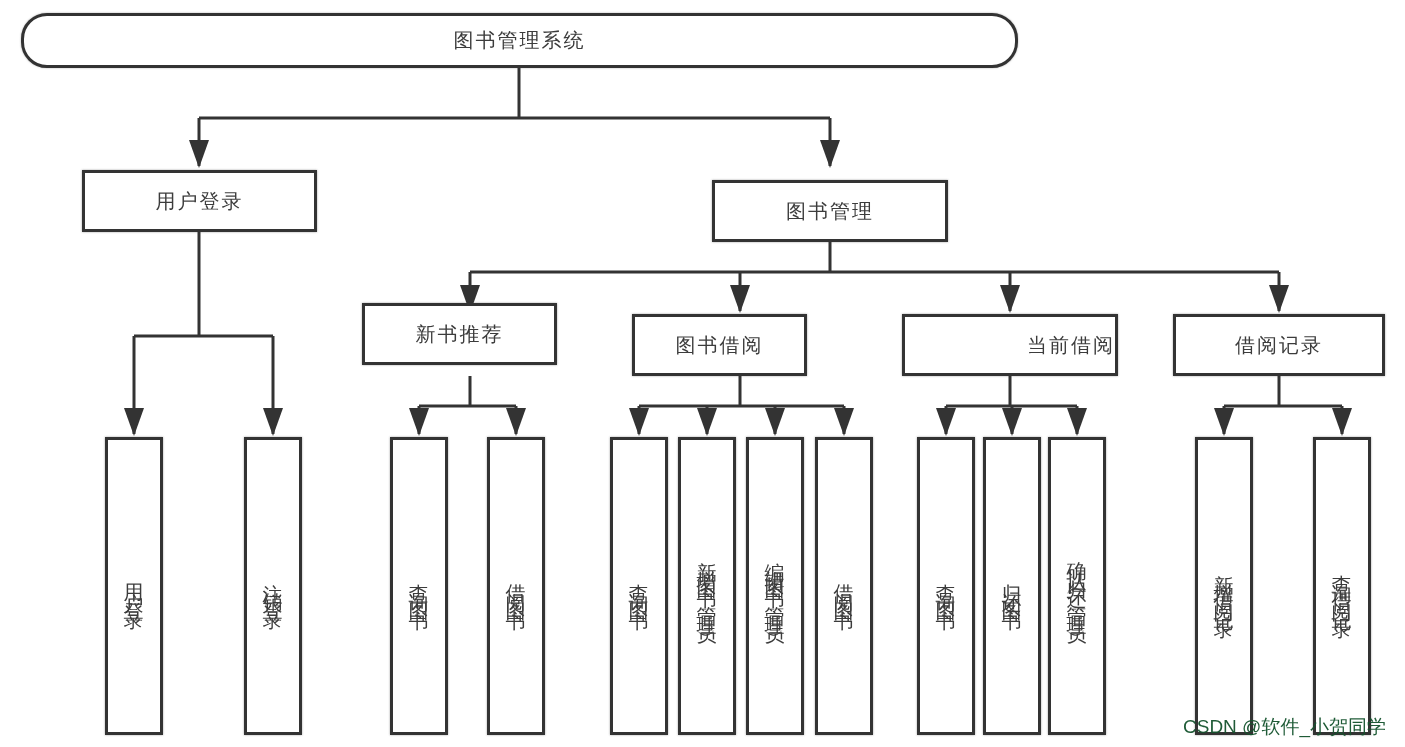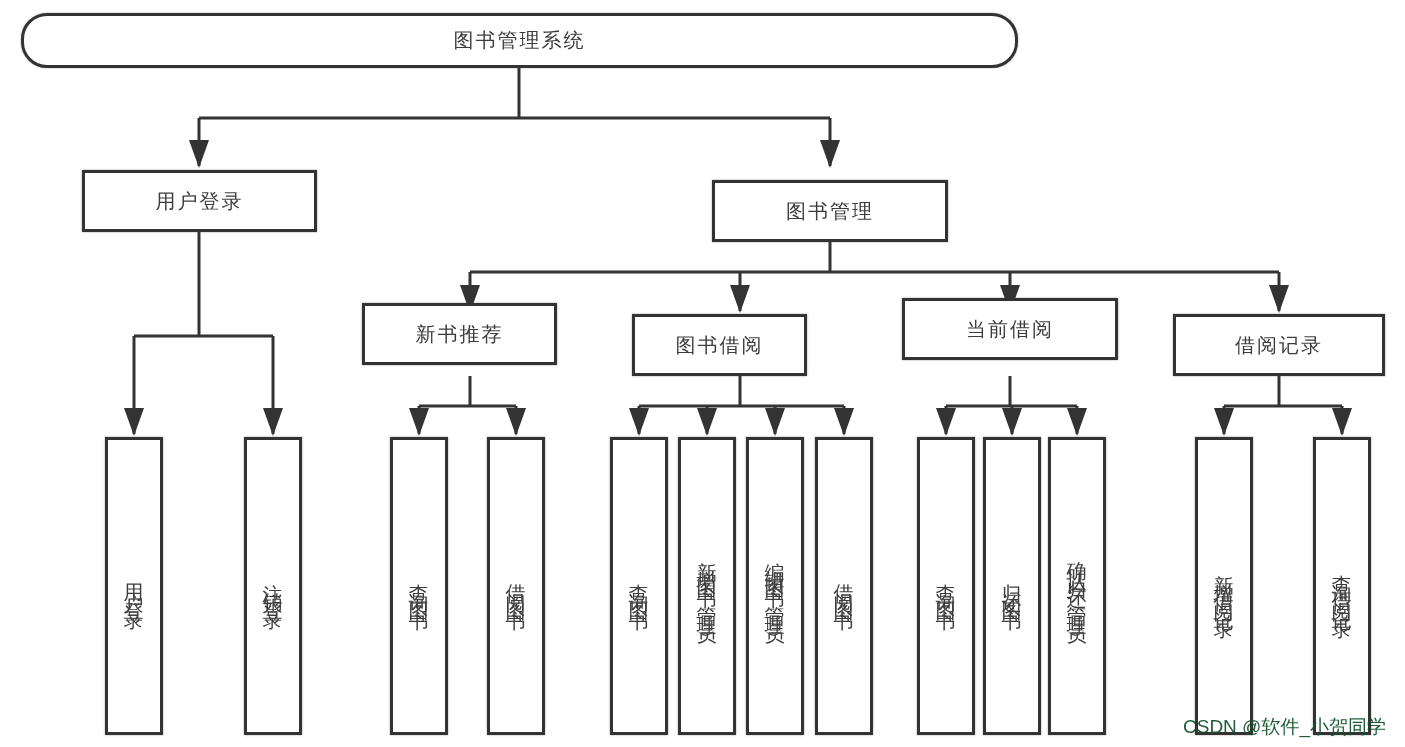--- a/index.html
+++ b/index.html
@@ -89,7 +89,7 @@
   <div class="node" style="left:632px;top:314px;width:175px;height:62px;">
     <span class="hlabel">图书借阅</span>
   </div>
-  <div class="node" style="left:902px;top:298px;width:216px;height:62px;">
+  <div class="node" style="left:902px;top:314px;width:216px;height:62px;justify-content:flex-end;">
     <span class="hlabel">当前借阅</span>
   </div>
   <div class="node" style="left:1173px;top:314px;width:212px;height:62px;align-items:center;">

